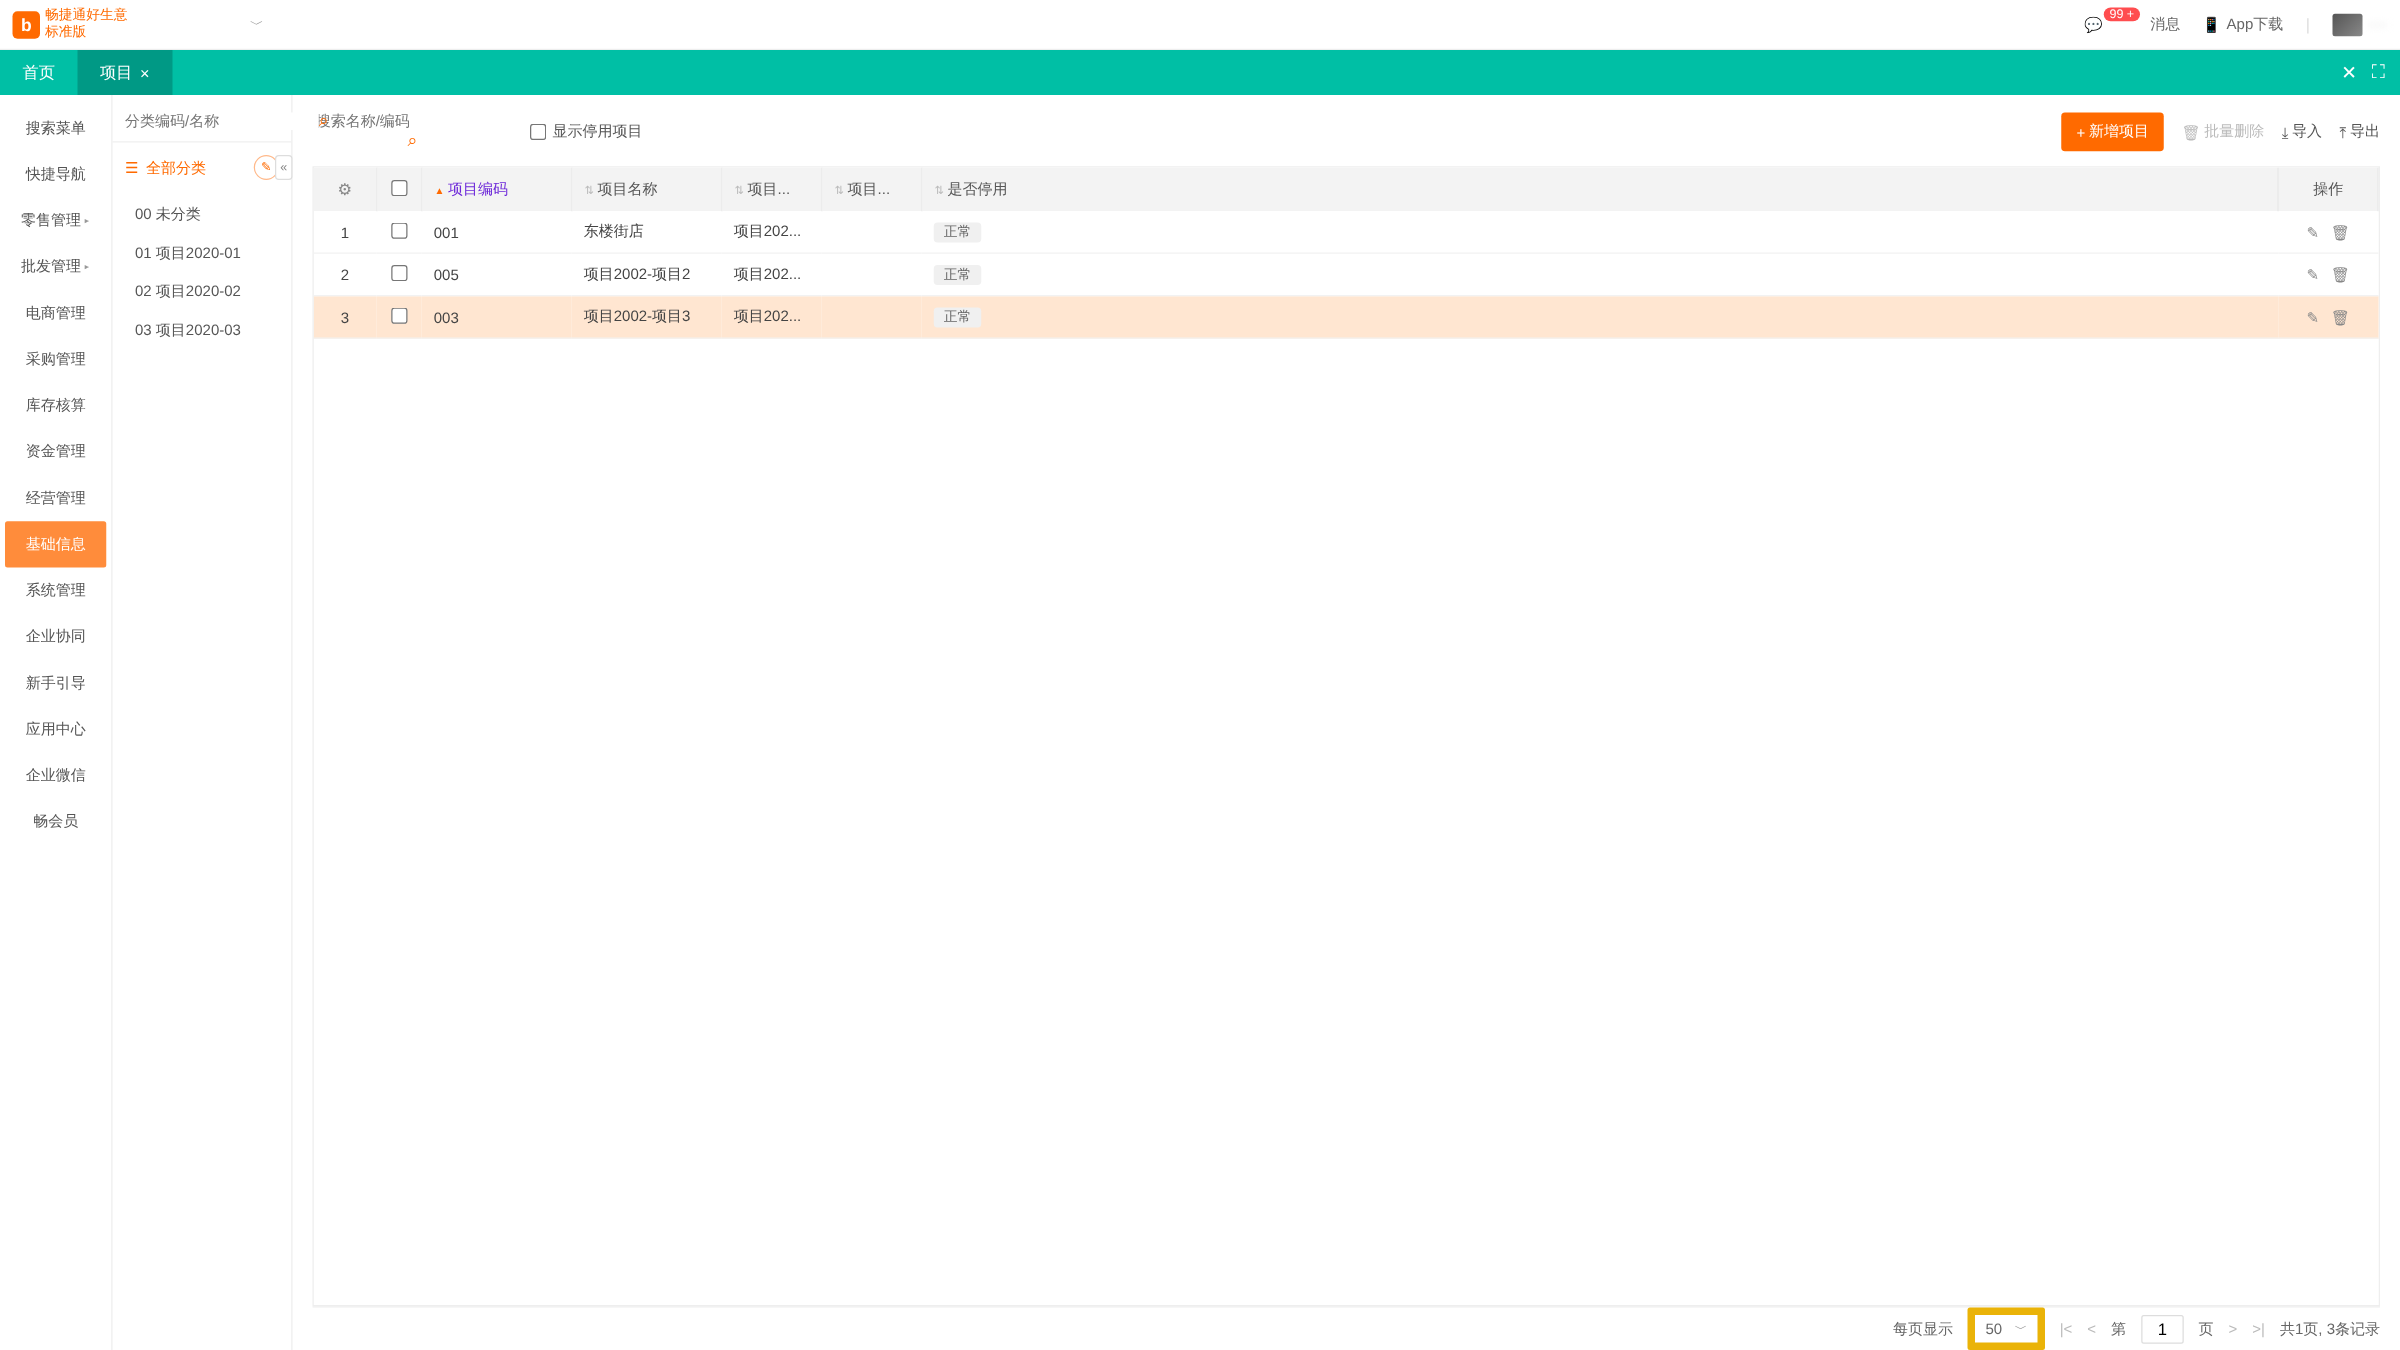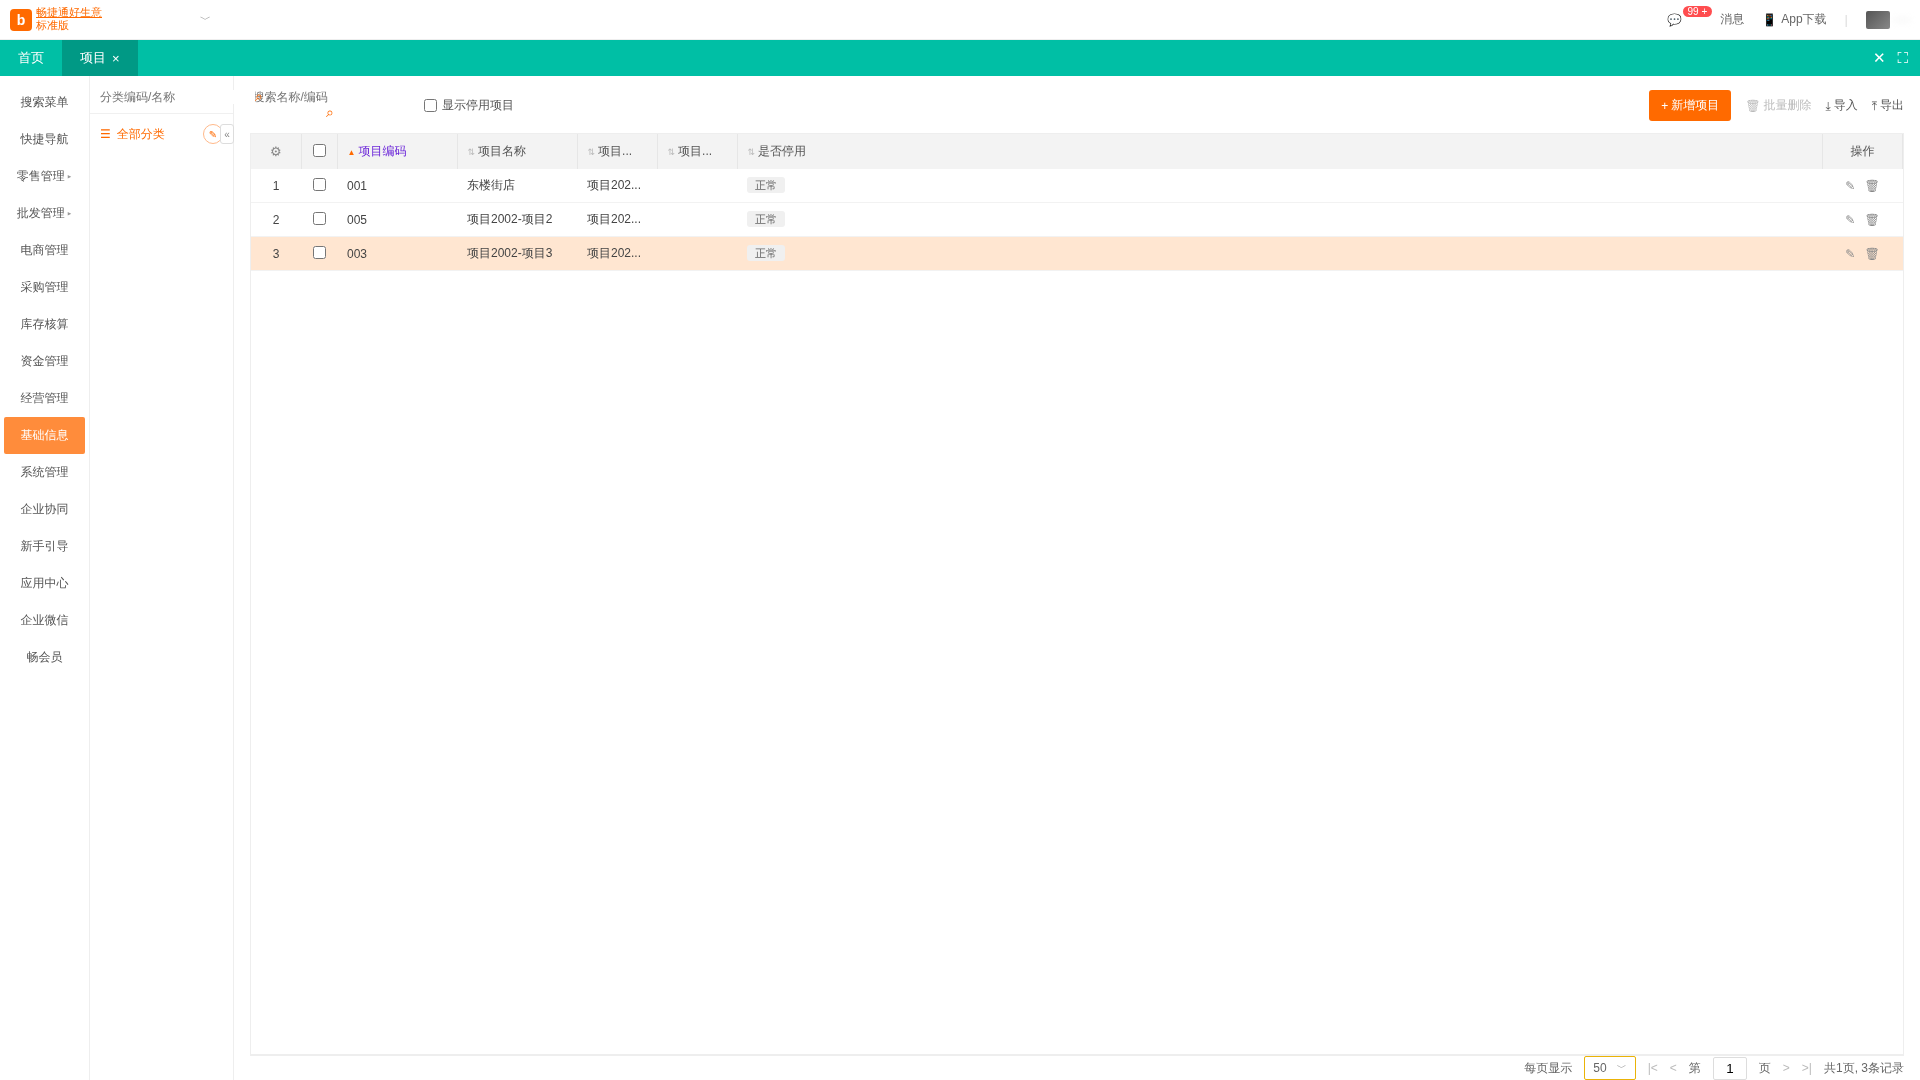--- a/index.html
+++ b/index.html
@@ -10,7 +10,7 @@
     .top-left { display: flex; align-items: center; gap: 8px; }
     .logo-box { display: flex; align-items: center; gap: 4px; }
     .logo-icon { width: 22px; height: 22px; background: #ff6a00; border-radius: 4px; display: flex; align-items: center; justify-content: center; color: #fff; font-weight: bold; font-size: 14px; }
-    .logo-text { font-size: 11px; color: #ff6a00; line-height: 1; text-decoration: underline; }
+    .logo-text { font-size: 11px; color: #ff6a00; line-height: 1; }
     .logo-sub { font-size: 11px; color: #ff6a00; }
     .company-selector { display: flex; align-items: center; gap: 60px; color: #888; margin-left: 30px; cursor: pointer; }
     .chevron-down { font-size: 11px; color: #999; }

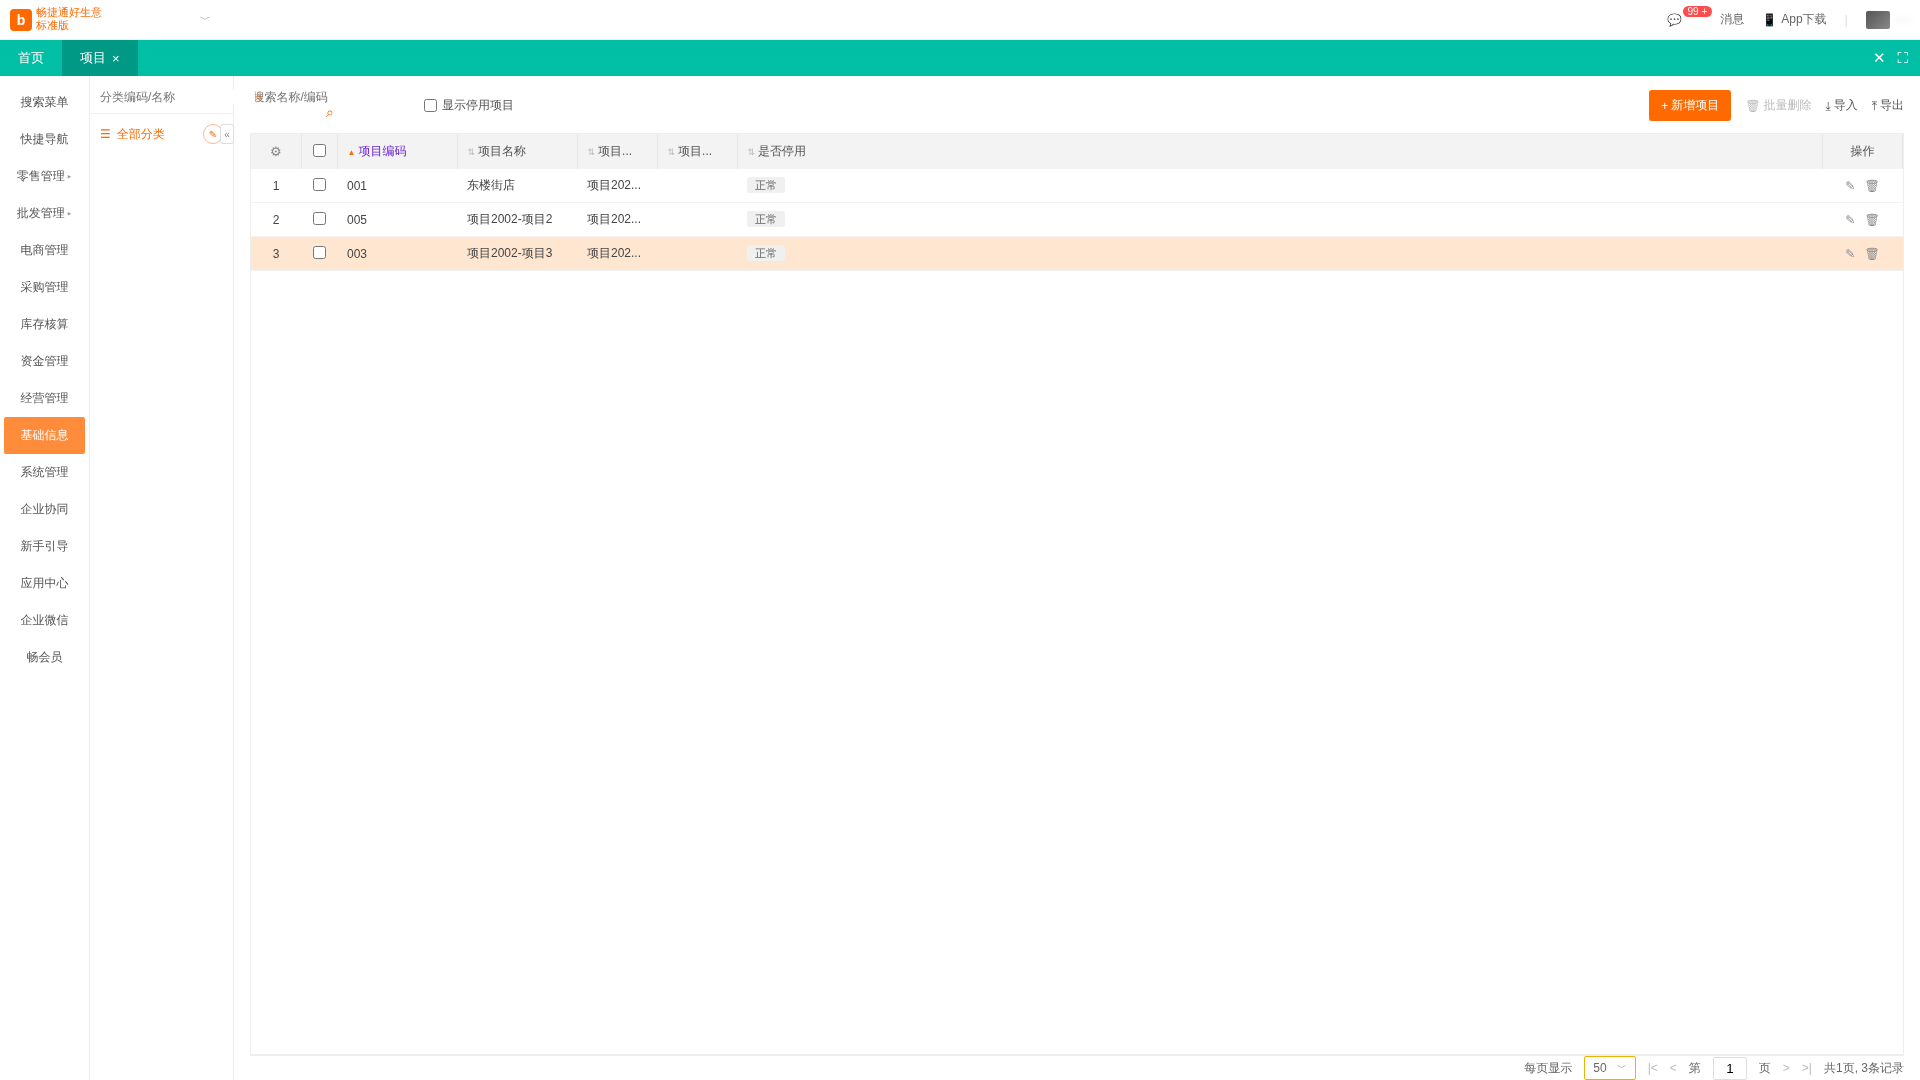--- a/index.html
+++ b/index.html
@@ -206,6 +206,12 @@
       <span class="edit-icon-btn">✎</span>
     </div>
     <div class="collapse-btn">«</div>
+    <div class="cat-list" id="cat-list">
+        <div class="cat-item">00 未分类</div>
+        <div class="cat-item">01 项目2020-01</div>
+        <div class="cat-item">02 项目2020-02</div>
+        <div class="cat-item">03 项目2020-03</div>
+      </div>
   </div>
 
   <div class="content">

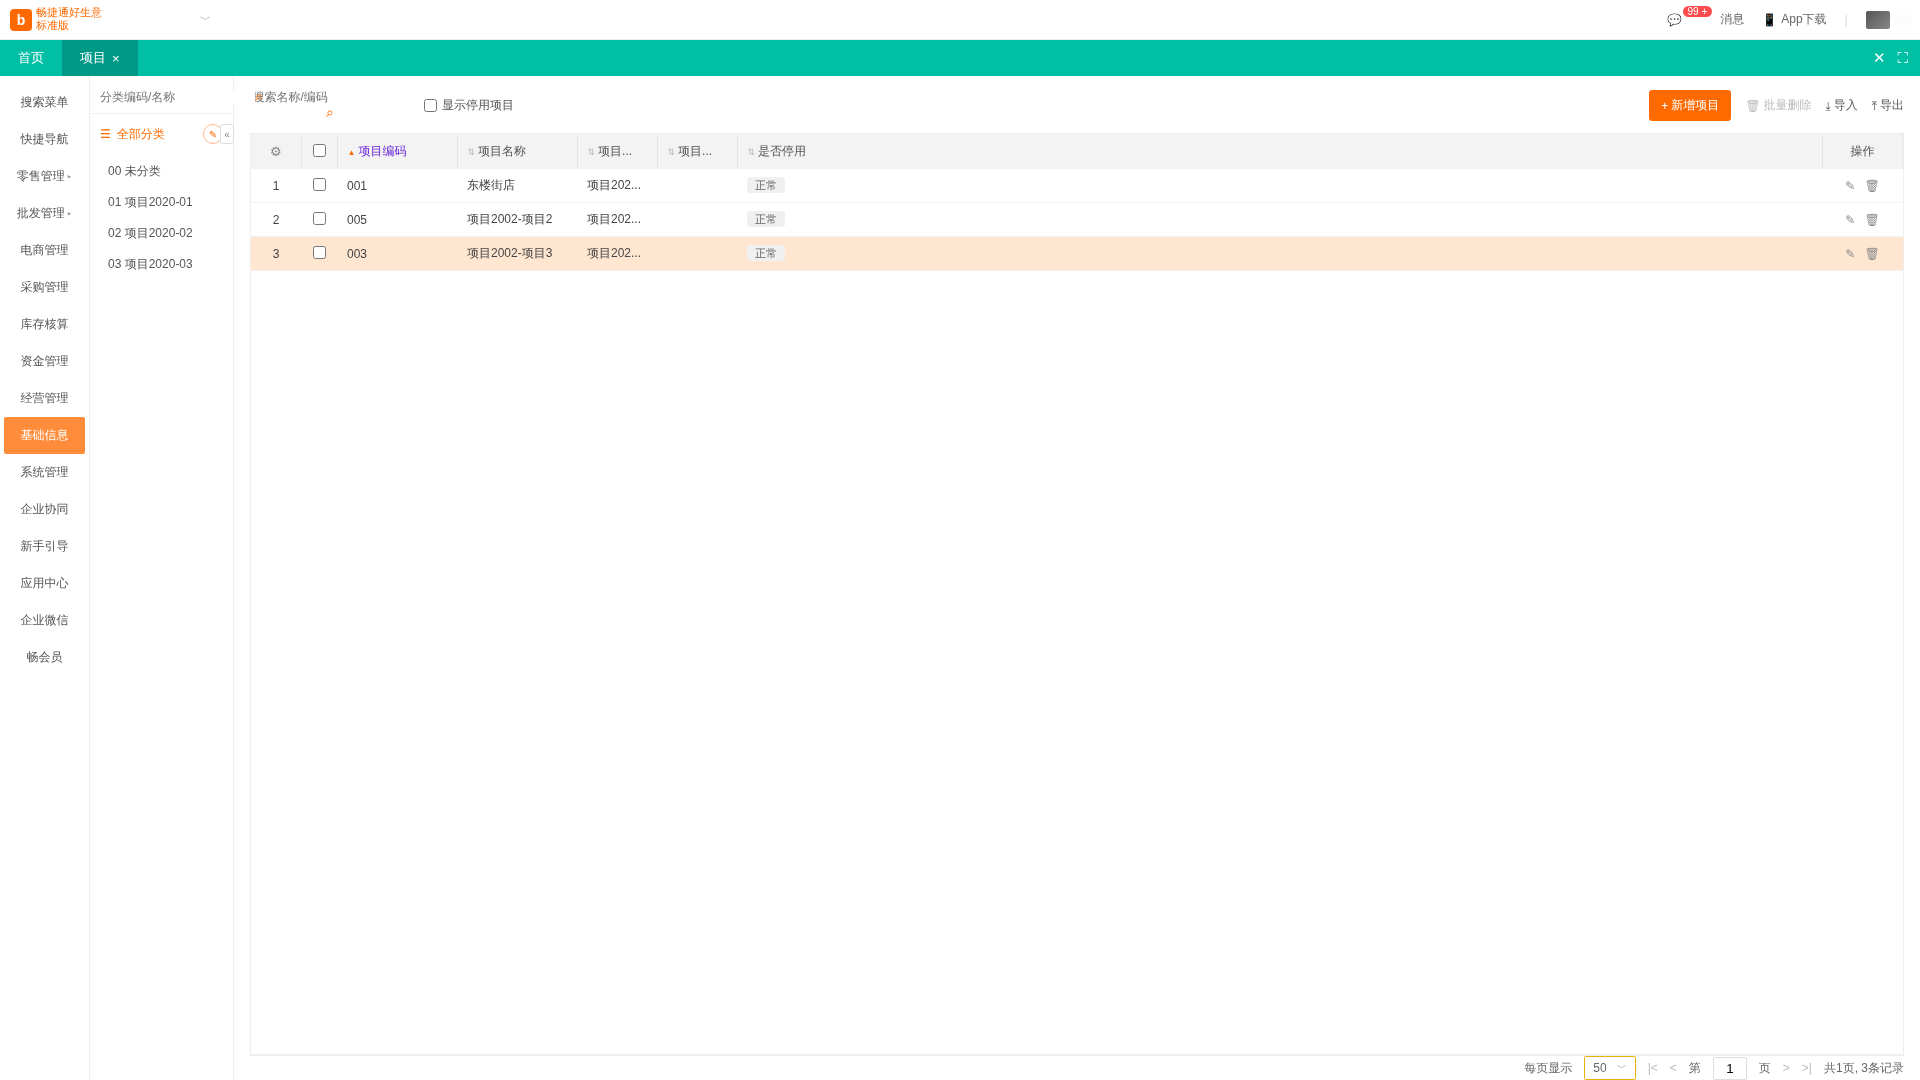--- a/index.html
+++ b/index.html
@@ -84,7 +84,7 @@
 
     
     .pagination { display: flex; align-items: center; justify-content: flex-end; padding: 0 0; gap: 12px; font-size: 12px; color: #666; border-top: 1px solid #eee; }
-    .page-select { border: 1px solid #eab308; padding: 4px 8px; border-radius: 2px; display: flex; align-items: center; gap: 10px; cursor: pointer; }
+    .page-select { border: 6px solid #eab308; padding: 4px 8px; border-radius: 2px; display: flex; align-items: center; gap: 10px; cursor: pointer; }
     .page-btn { cursor: pointer; color: #bbb; font-size: 12px; }
     .page-input { width: 34px; border: 1px solid #ddd; text-align: center; padding: 3px 2px; border-radius: 2px; }
     .blurred { filter: blur(3px); }

